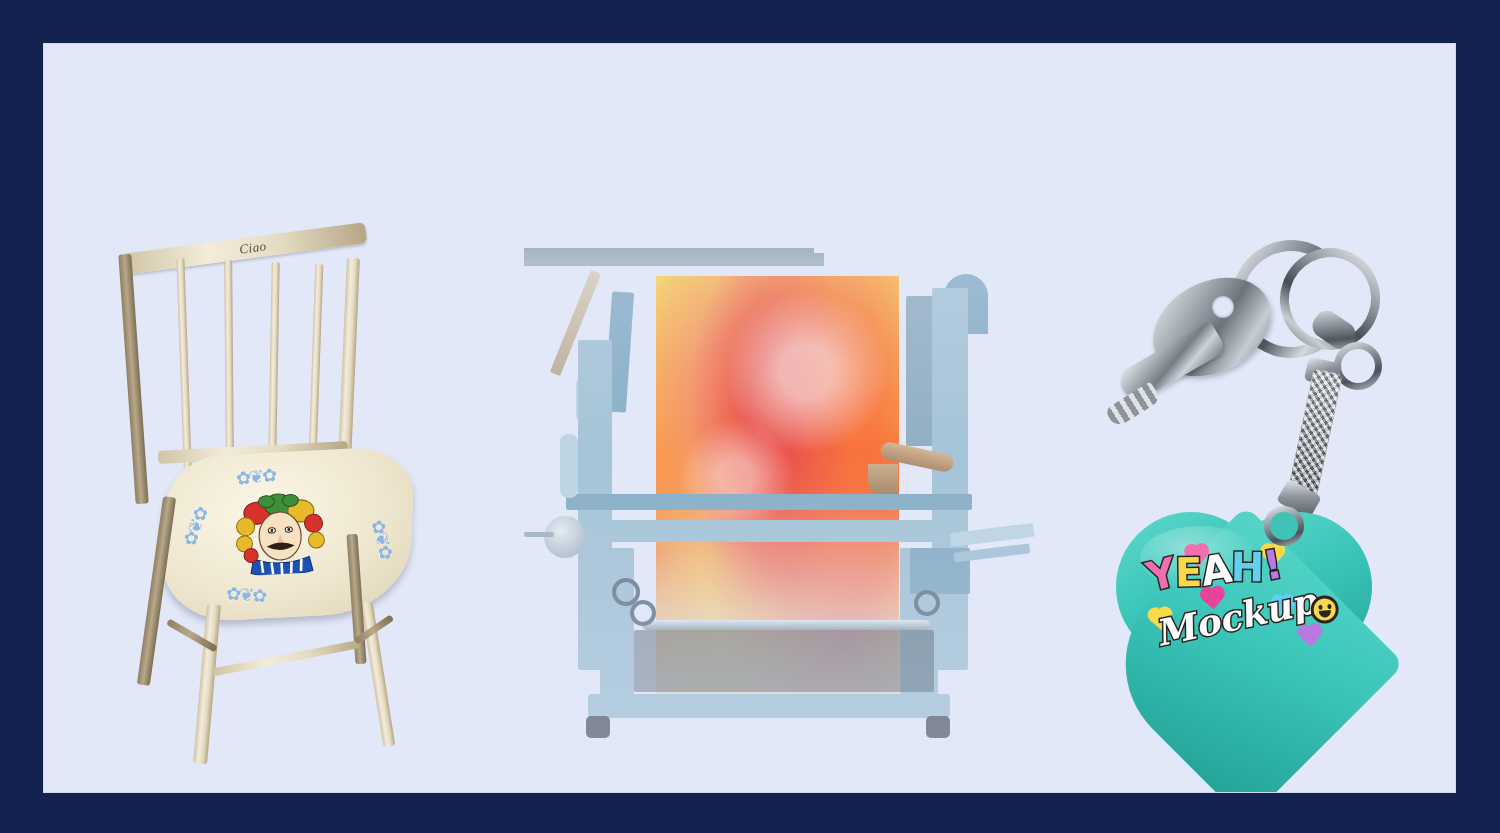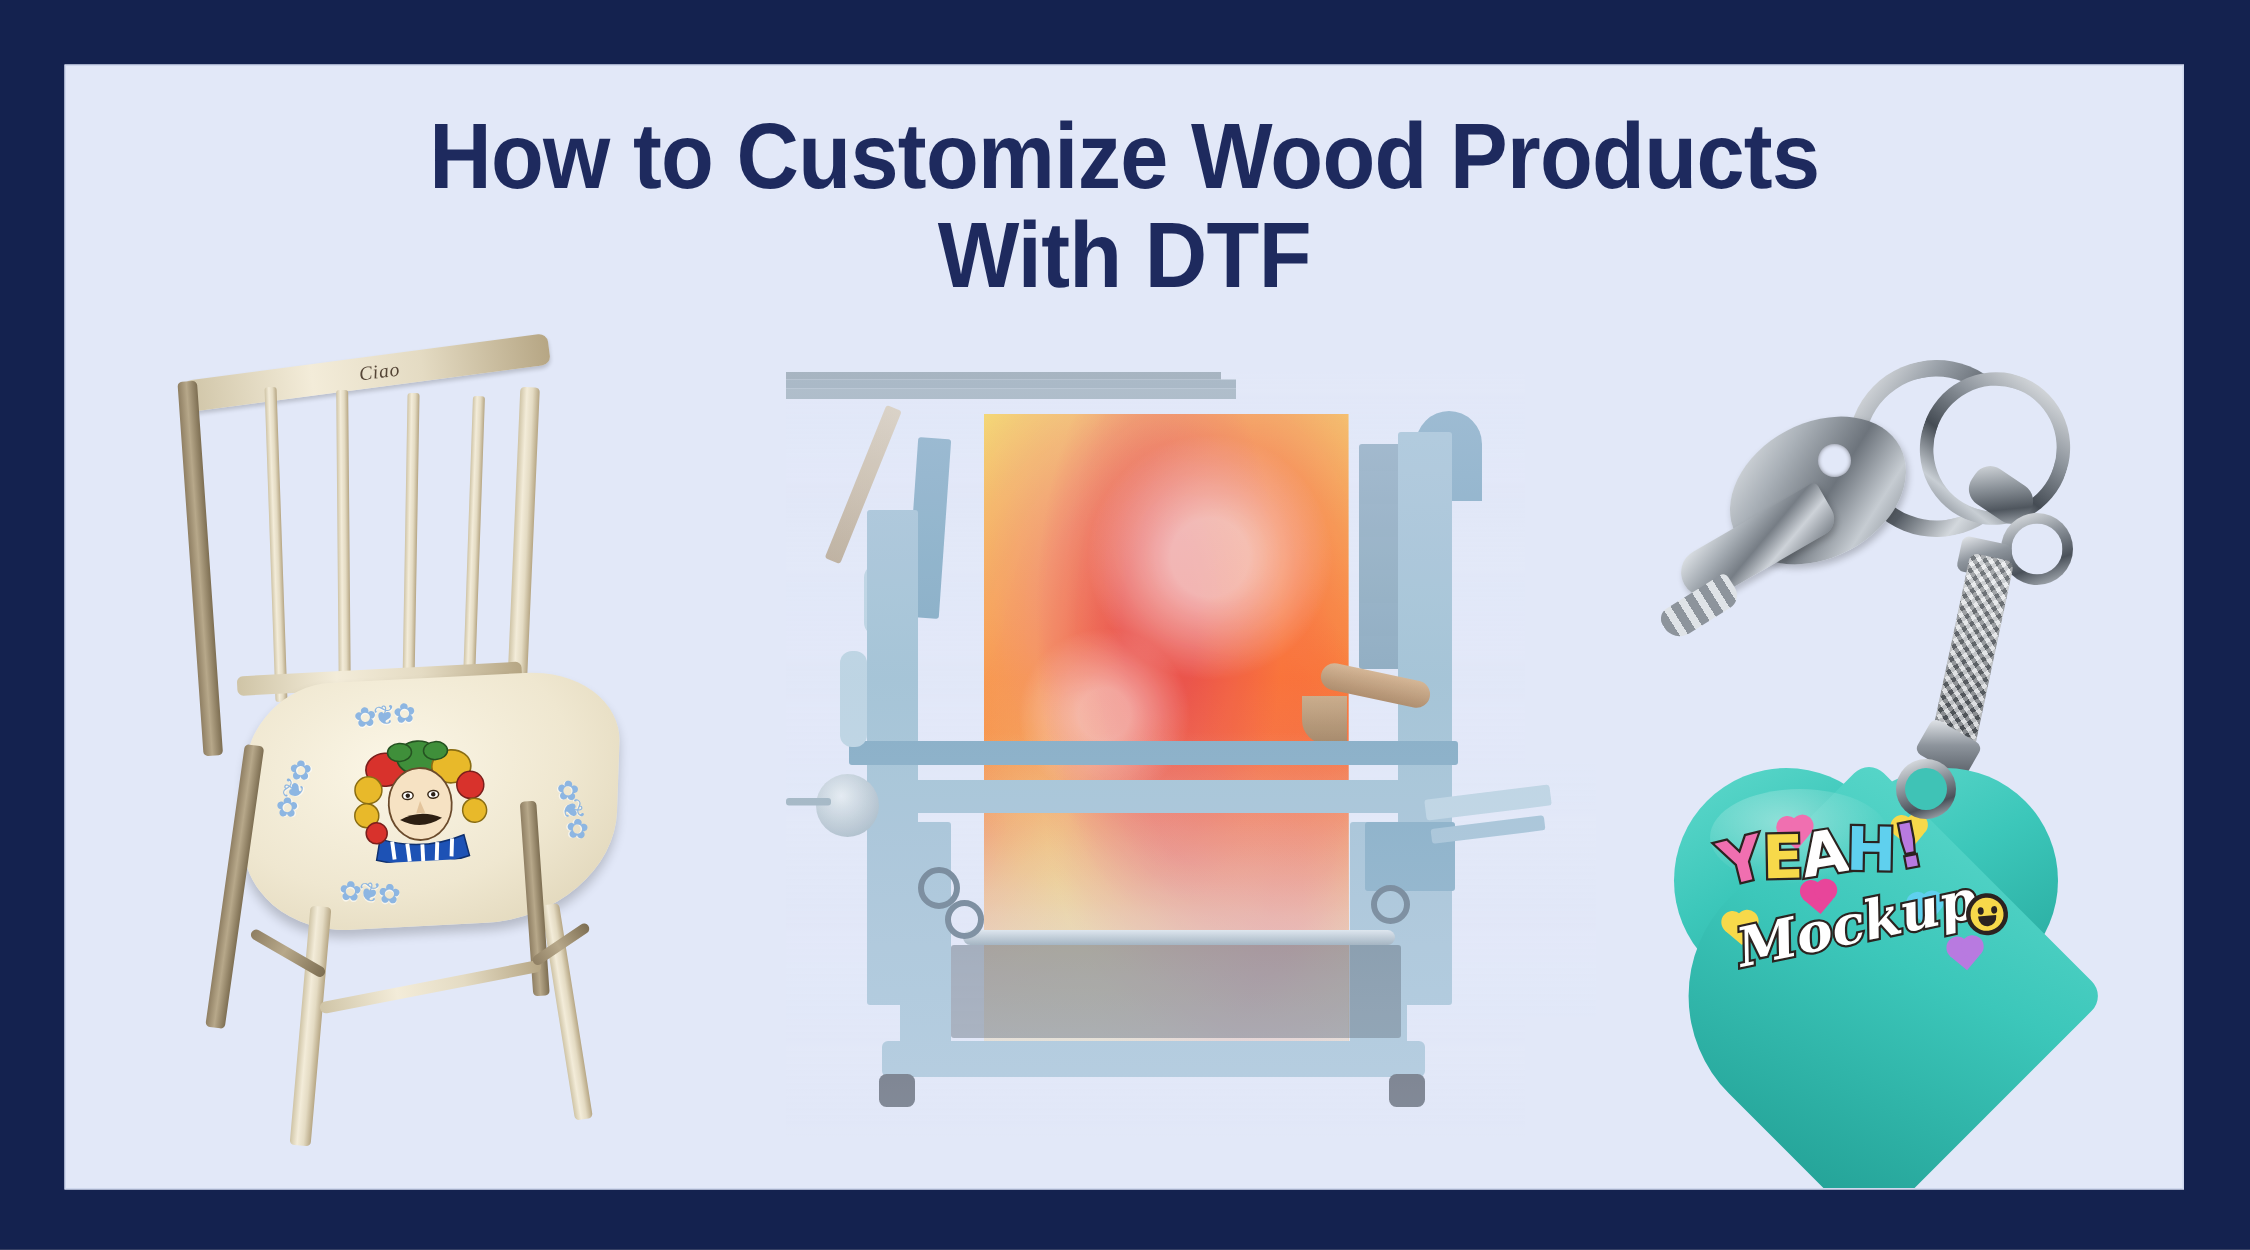--- a/index.html
+++ b/index.html
@@ -462,10 +462,6 @@
 
   <div id="panel">
 
-    <div id="title-block">
-      <div class="title-line">How to Customize Wood Products</div>
-      <div class="title-line">With DTF</div>
-    </div>
 
     <div id="imagery">
 

